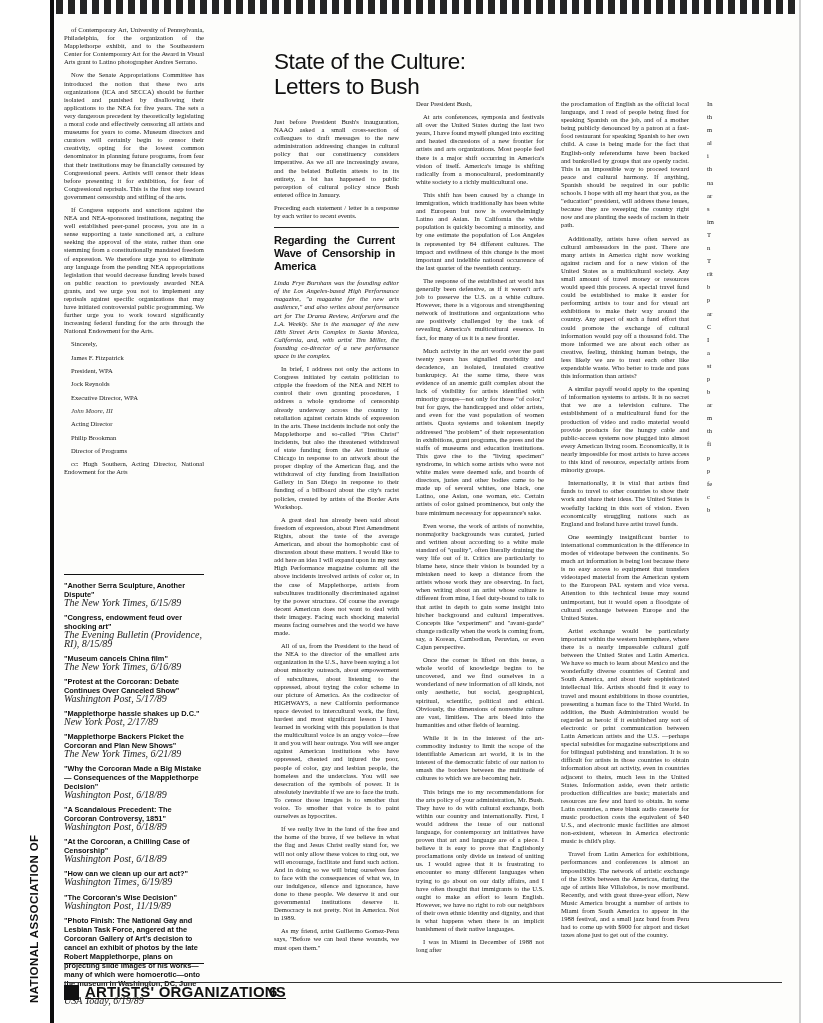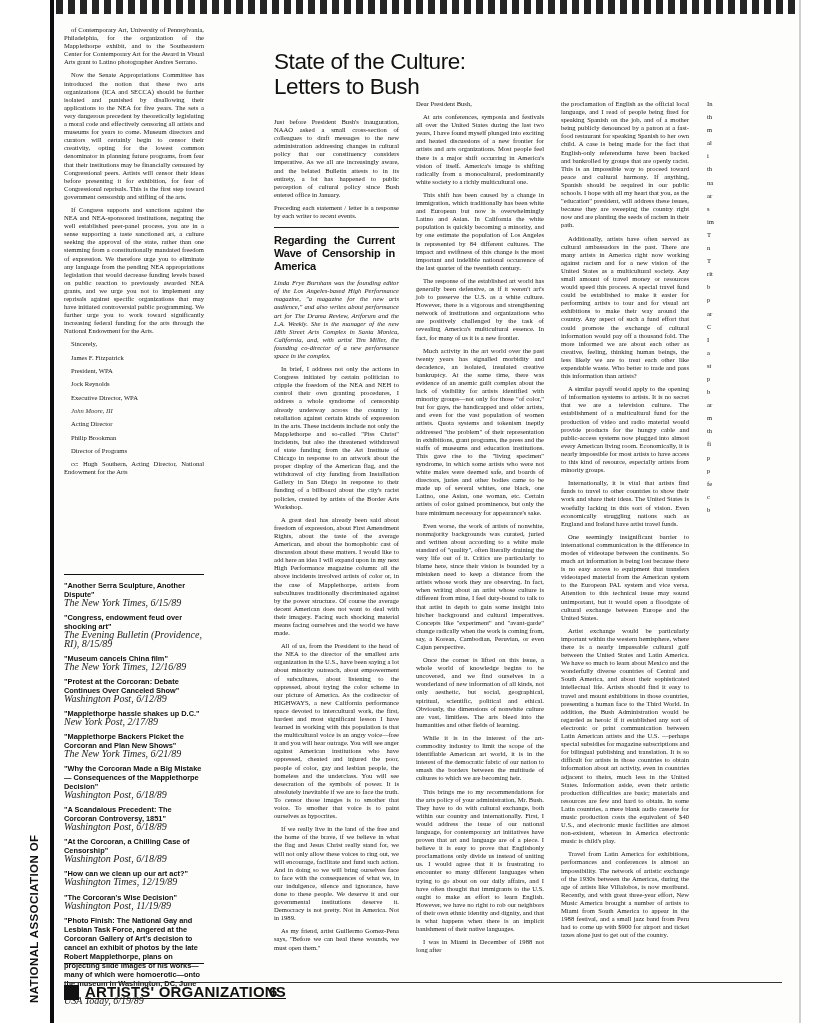--- a/index.html
+++ b/index.html
@@ -233,7 +233,7 @@
       </div>
       <div class="clip">
         <div class="clip-title">"Museum cancels China film"</div>
-        <div class="clip-src">The New York Times, 12/16/89</div>
+        <div class="clip-src">The New York Times, 6/16/89</div>
       </div>
       <div class="clip">
         <div class="clip-title">"Protest at the Corcoran: Debate Continues Over Canceled Show"</div>

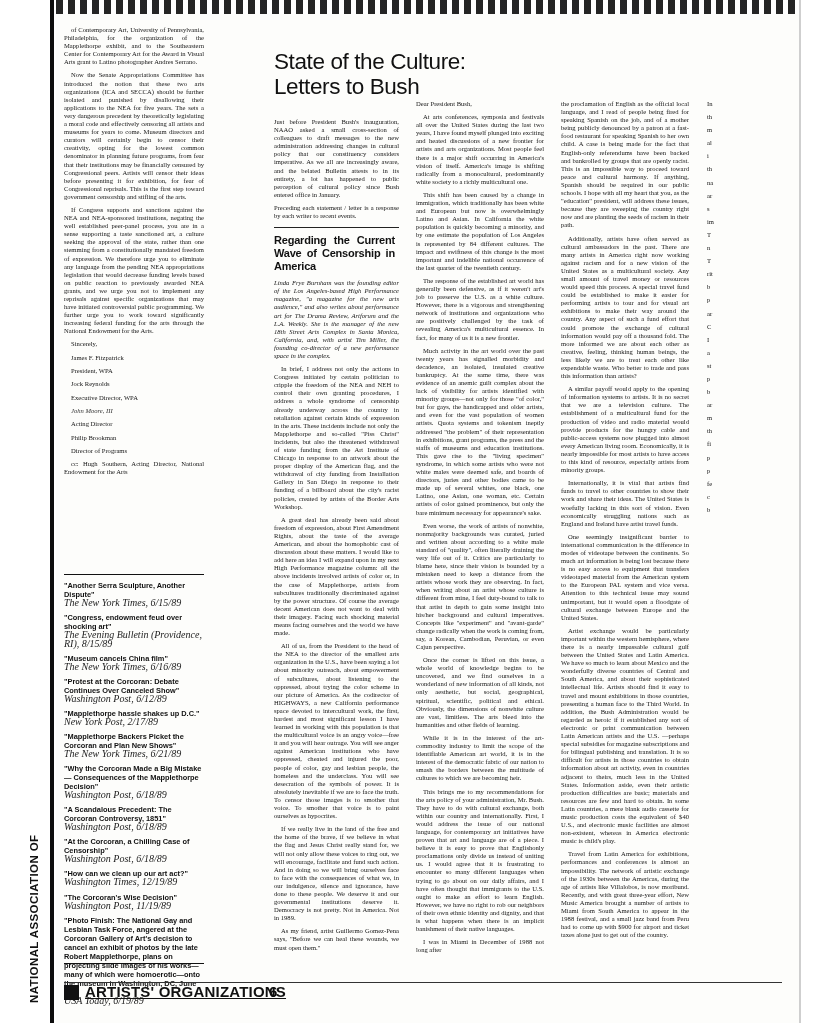--- a/index.html
+++ b/index.html
@@ -237,7 +237,7 @@
       </div>
       <div class="clip">
         <div class="clip-title">"Protest at the Corcoran: Debate Continues Over Canceled Show"</div>
-        <div class="clip-src">Washington Post, 6/12/89</div>
+        <div class="clip-src">Washington Post, 5/17/89</div>
       </div>
       <div class="clip">
         <div class="clip-title">"Mapplethorpe hassle shakes up D.C."</div>

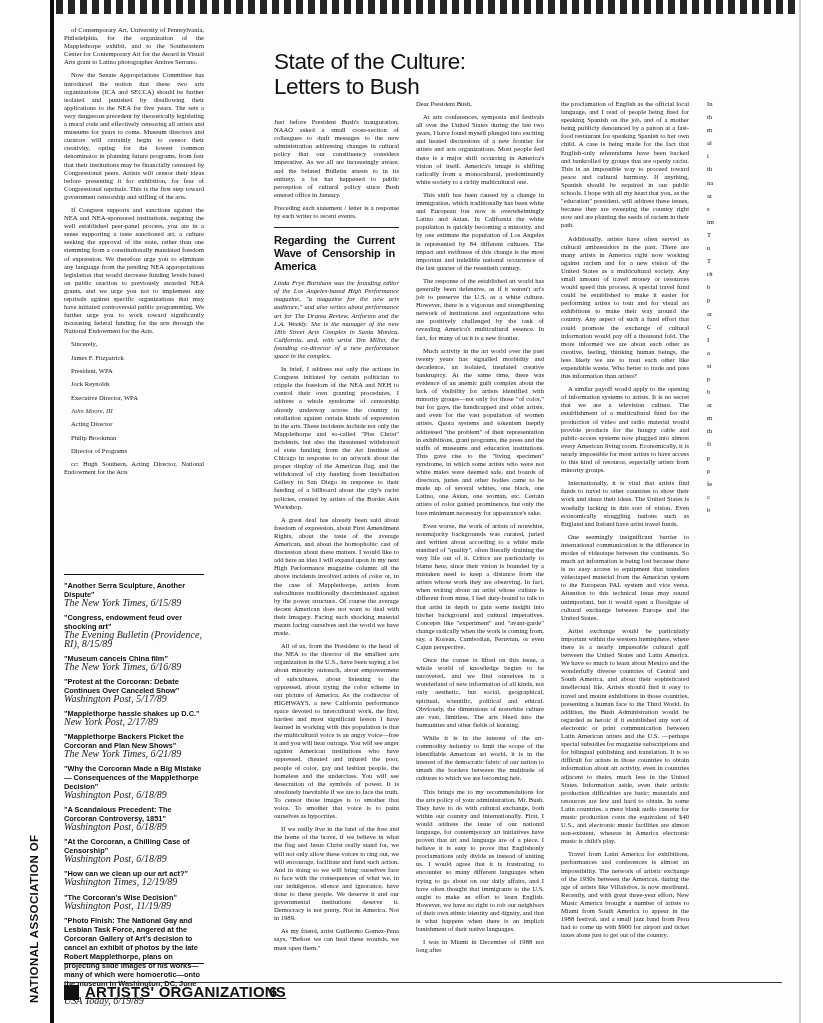--- a/index.html
+++ b/index.html
@@ -261,7 +261,7 @@
       </div>
       <div class="clip">
         <div class="clip-title">"How can we clean up our art act?"</div>
-        <div class="clip-src">Washington Times, 12/19/89</div>
+        <div class="clip-src">Washington Times, 6/19/89</div>
       </div>
       <div class="clip">
         <div class="clip-title">"The Corcoran's Wise Decision"</div>

